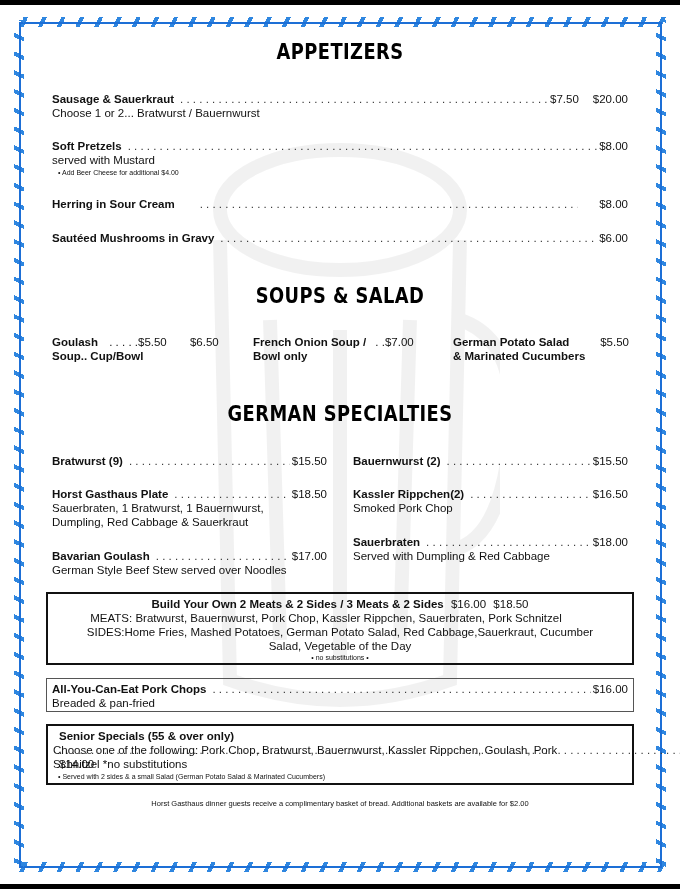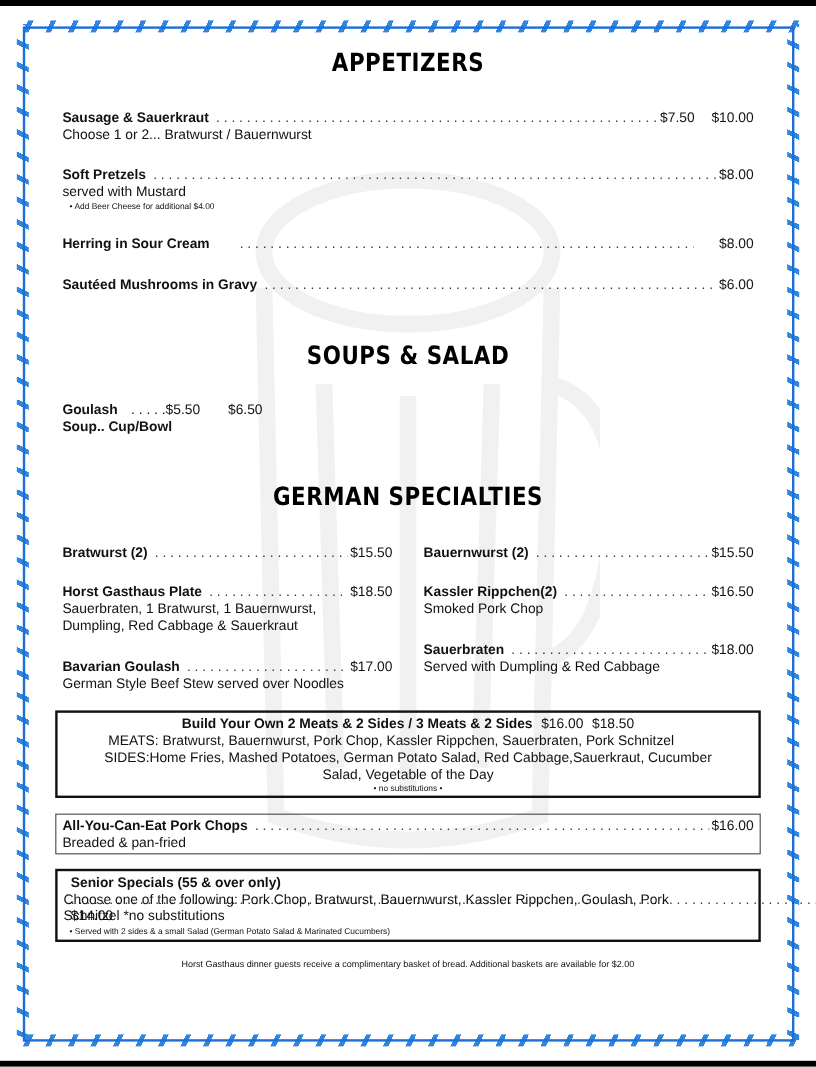--- a/index.html
+++ b/index.html
@@ -94,7 +94,7 @@
     <span class="name">Sausage &amp; Sauerkraut</span>
     <span class="dots"></span>
     <span class="price">$7.50</span>
-    <span class="price2">$10.00</span>
+    <span class="price2">$20.00</span>
   </div>
   <div class="desc" style="left:52px; top:106px;">Choose 1 or 2... Bratwurst / Bauernwurst</div>
 

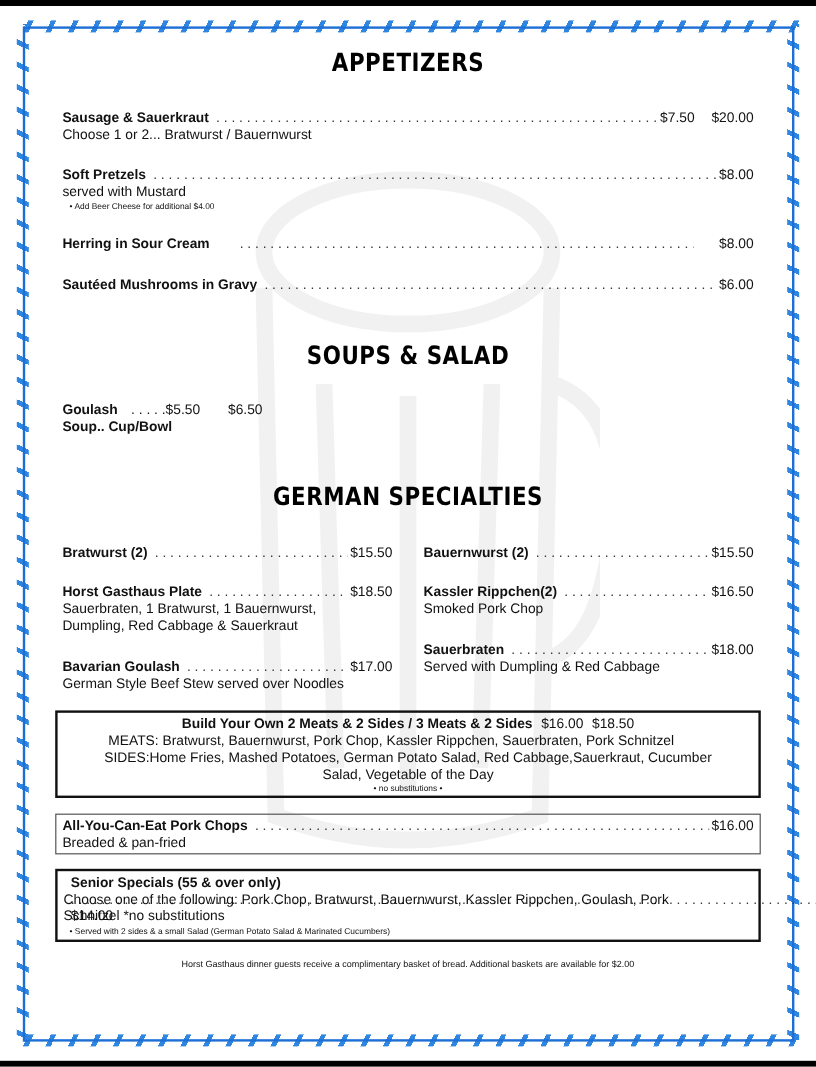--- a/index.html
+++ b/index.html
@@ -127,6 +127,11 @@
     <div class="nm">Soup.. Cup/Bowl</div>
   </div>
 
+  <div class="soup" style="left:253px; top:335px;">
+    <span class="nm">French Onion Soup /</span>
+    <span style="margin-left:6px;">. .</span><span>$7.00</span>
+    <div class="nm">Bowl only</div>
+  </div>
 
 
   <div class="section-title" style="top:402px;">GERMAN SPECIALTIES</div>

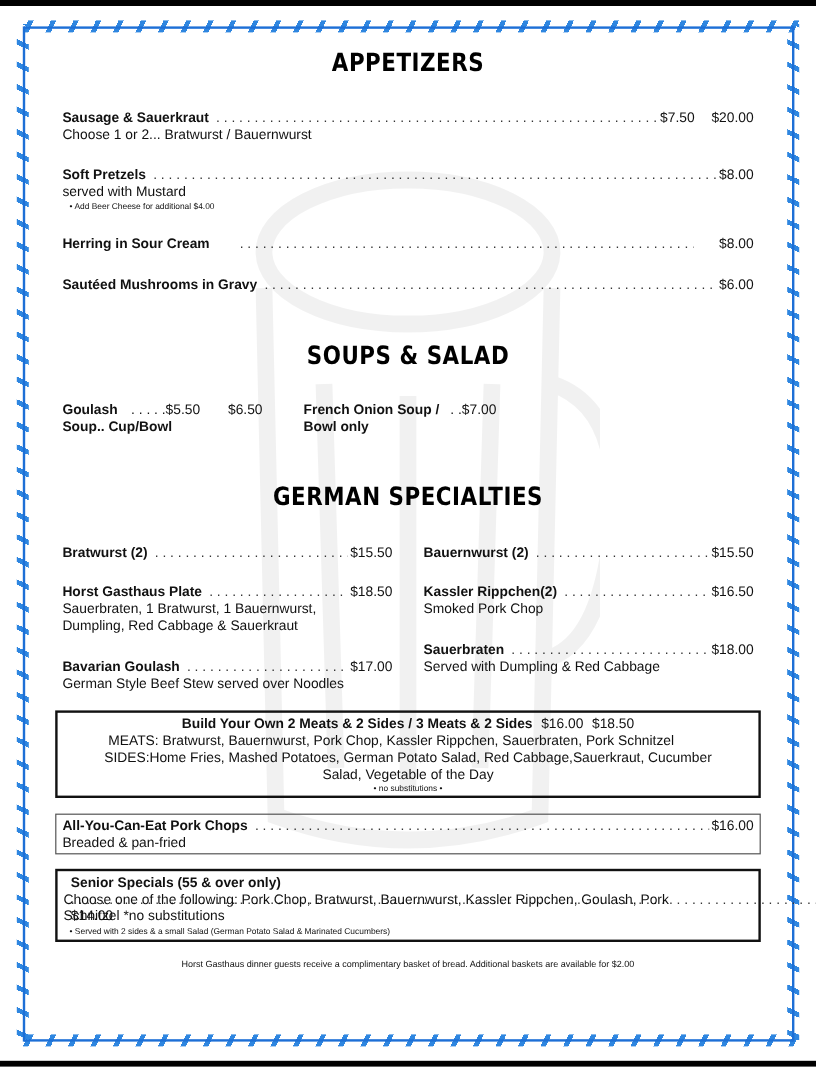--- a/index.html
+++ b/index.html
@@ -133,6 +133,11 @@
     <div class="nm">Bowl only</div>
   </div>
 
+  <div class="soup" style="left:453px; top:335px; width:176px;">
+    <span class="nm">German Potato Salad</span>
+    <span style="position:absolute; right:0;">$5.50</span>
+    <div class="nm">&amp; Marinated Cucumbers</div>
+  </div>
 
   <div class="section-title" style="top:402px;">GERMAN SPECIALTIES</div>
 

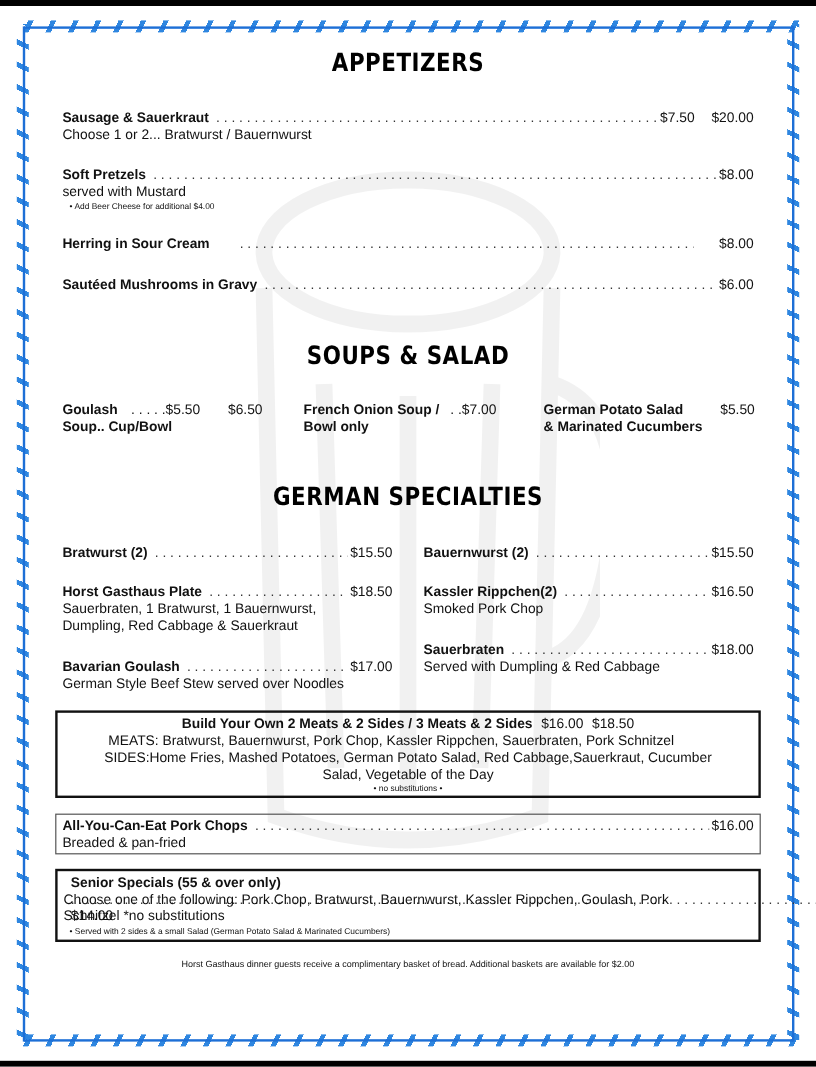--- a/index.html
+++ b/index.html
@@ -142,7 +142,7 @@
   <div class="section-title" style="top:402px;">GERMAN SPECIALTIES</div>
 
   <div class="row" style="left:52px; top:454px; width:275px;">
-    <span class="name">Bratwurst (2)</span>
+    <span class="name">Bratwurst (9)</span>
     <span class="dots"></span>
     <span class="price">$15.50</span>
   </div>

